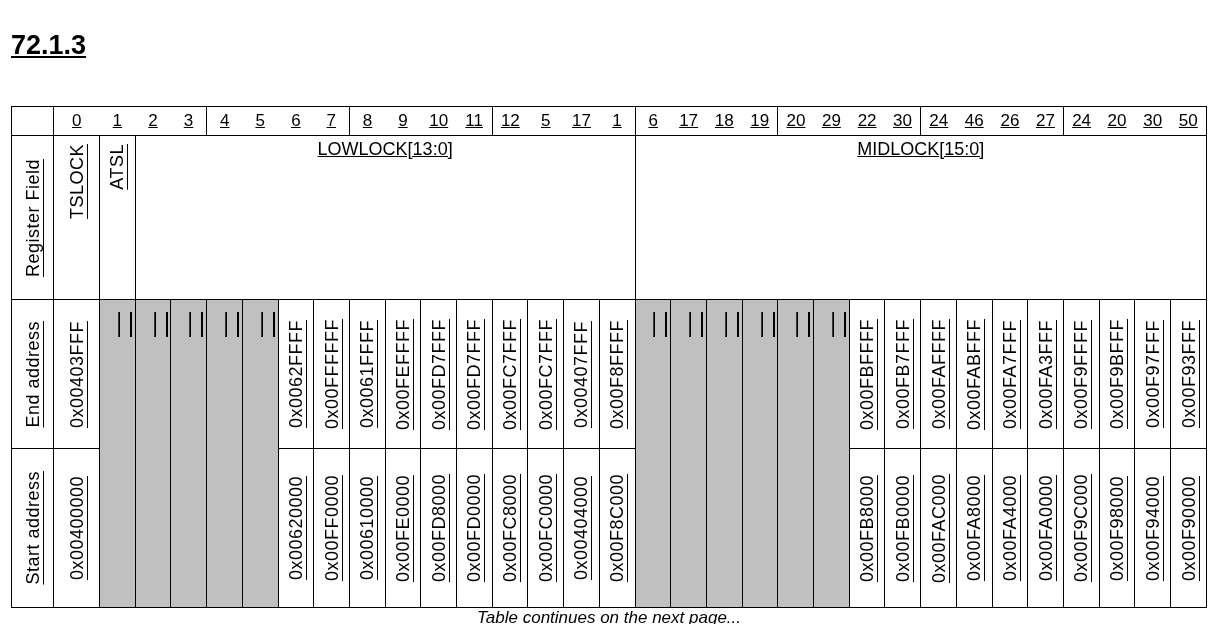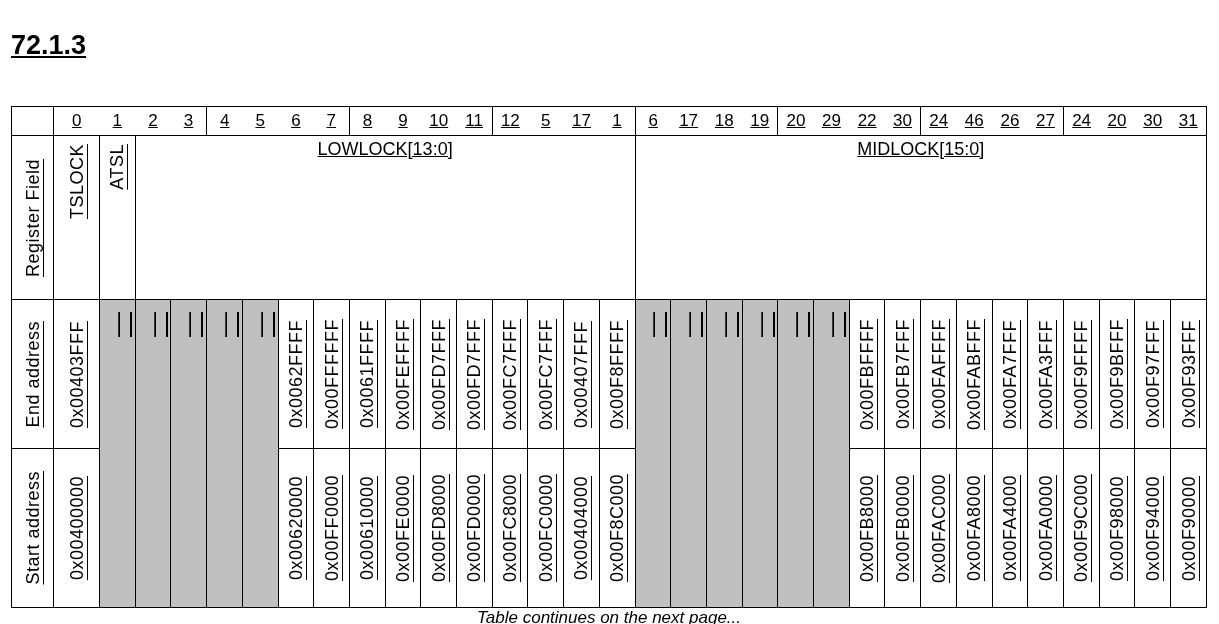--- a/index.html
+++ b/index.html
@@ -111,7 +111,7 @@
           <td class="gs">24</td>
           <td>20</td>
           <td>30</td>
-          <td>31</td>
+          <td>50</td>
         </tr>
         <tr class="field-row">
           <td class="rowlabel">

